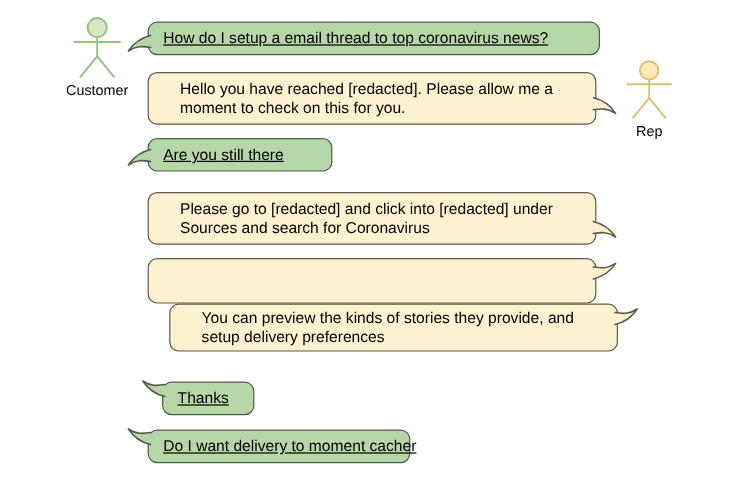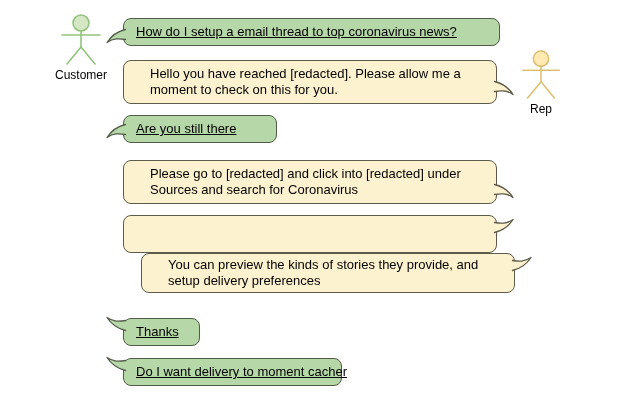--- a/index.html
+++ b/index.html
@@ -64,7 +64,7 @@
   .msg4 { left: 123px; top: 160px; width: 374px; min-height: 42px; }
   .msg5 { left: 123px; top: 215px; width: 374px; min-height: 38px; padding-top: 3px; padding-bottom: 3px; }
   .msg6 { left: 123px; top: 253px; width: 374px; min-height: 38px; padding-top: 3px; padding-bottom: 3px; margin-left: 18px; }
-  .msg7 { left: 123px; top: 318px; width: 77px;  height: 28px; }
+  .msg7 { left: 135px; top: 318px; width: 77px;  height: 28px; }
   .msg8 { left: 123px; top: 358px; width: 219px; height: 28px; }
 
   .msg1 .tail { top: 8px; }

